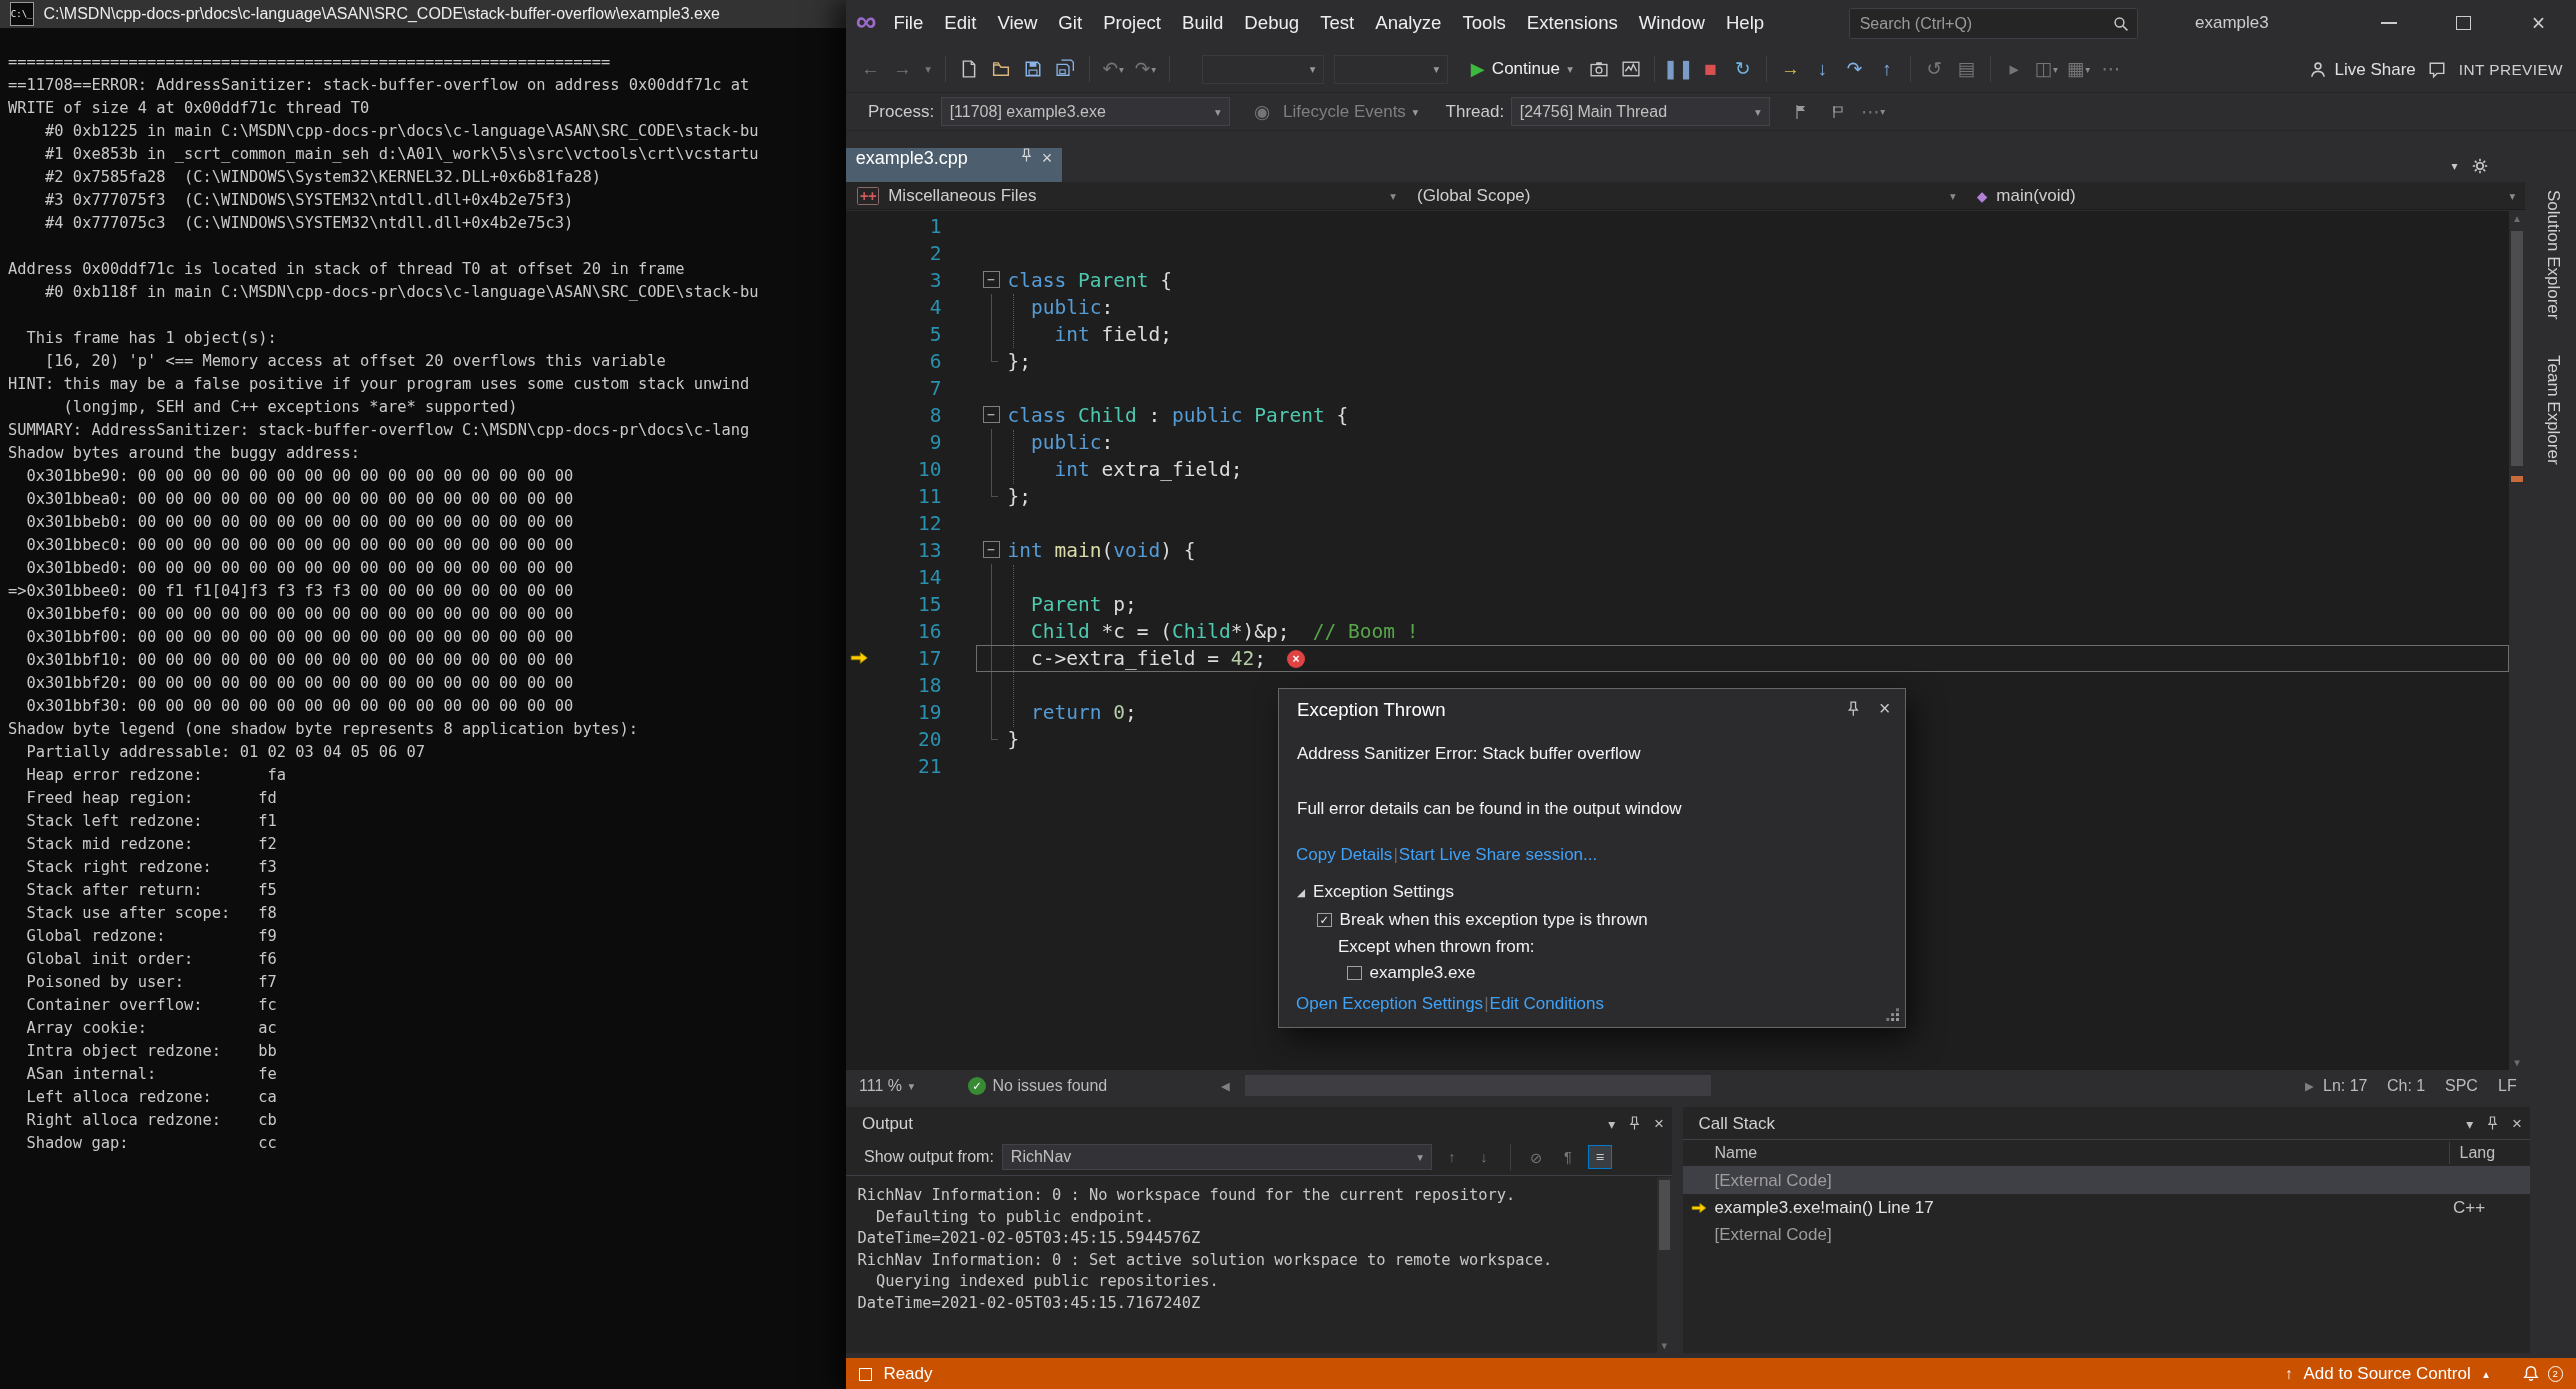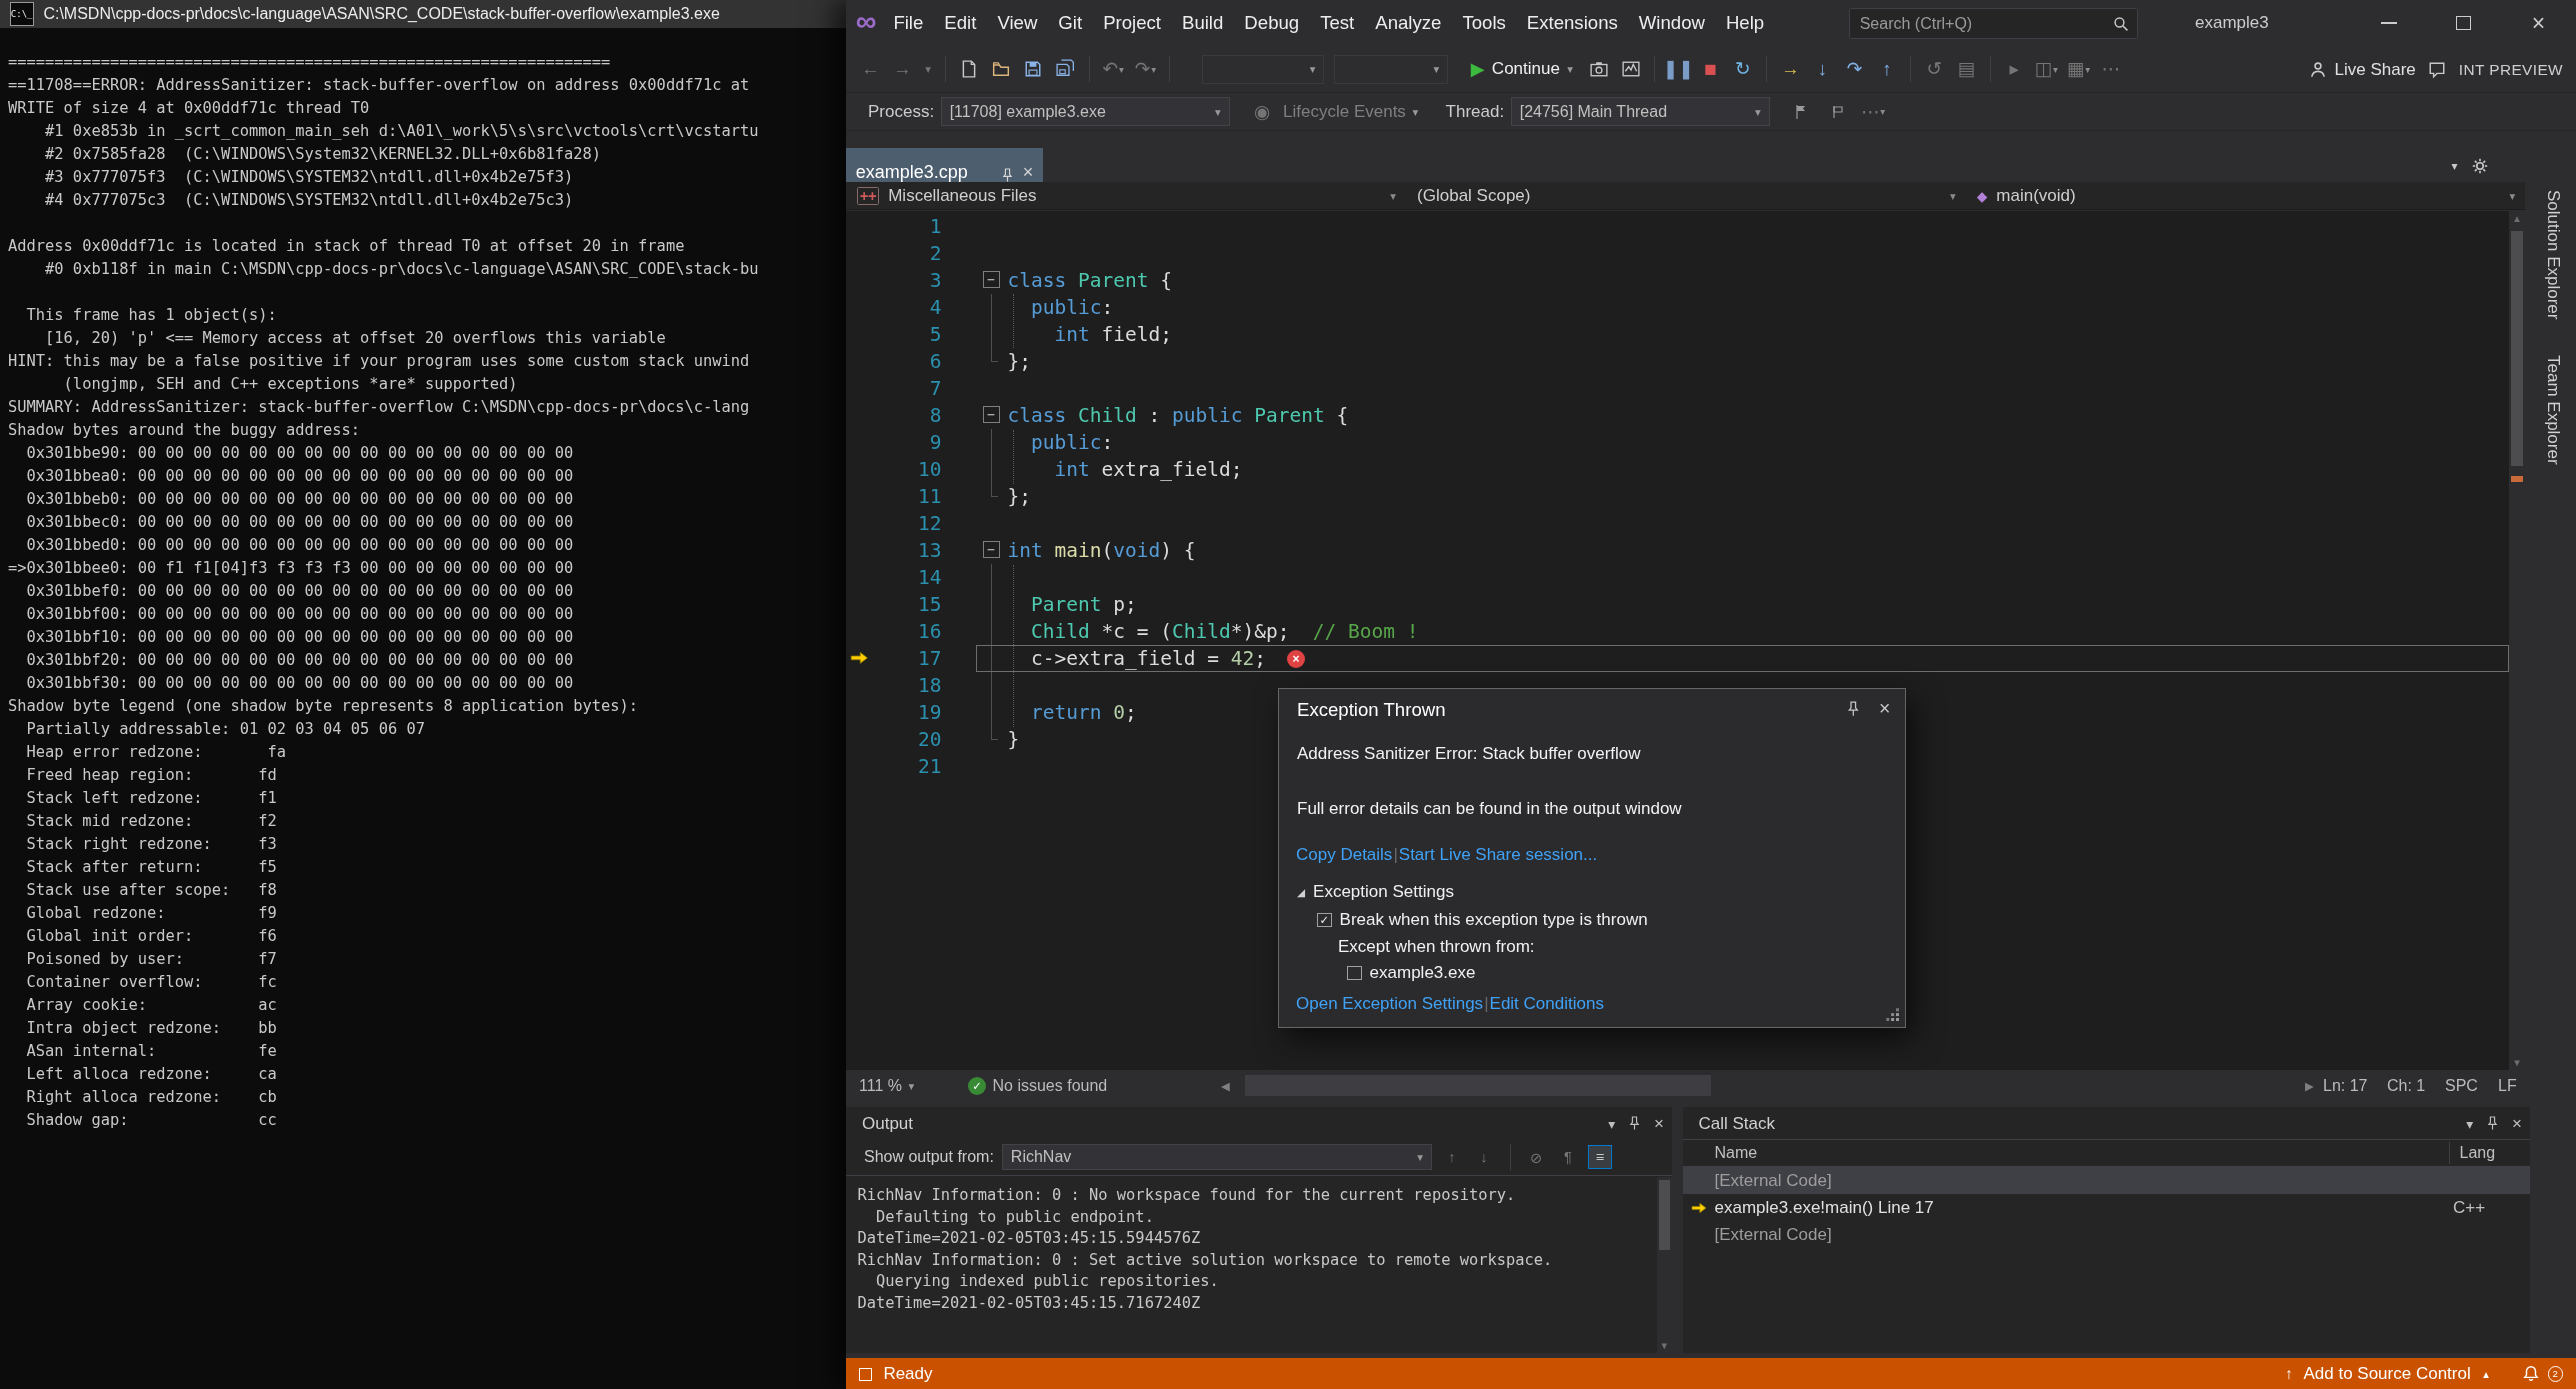--- a/index.html
+++ b/index.html
@@ -162,6 +162,7 @@
         <div class="cline">=================================================================</div>
         <div class="cline">==11708==ERROR: AddressSanitizer: stack-buffer-overflow on address 0x00ddf71c at</div>
         <div class="cline">WRITE of size 4 at 0x00ddf71c thread T0</div>
+        <div class="cline">    #0 0xb1225 in main C:\MSDN\cpp-docs-pr\docs\c-language\ASAN\SRC_CODE\stack-bu</div>
         <div class="cline">    #1 0xe853b in _scrt_common_main_seh d:\A01\_work\5\s\src\vctools\crt\vcstartu</div>
         <div class="cline">    #2 0x7585fa28  (C:\WINDOWS\System32\KERNEL32.DLL+0x6b81fa28)</div>
         <div class="cline">    #3 0x777075f3  (C:\WINDOWS\SYSTEM32\ntdll.dll+0x4b2e75f3)</div>

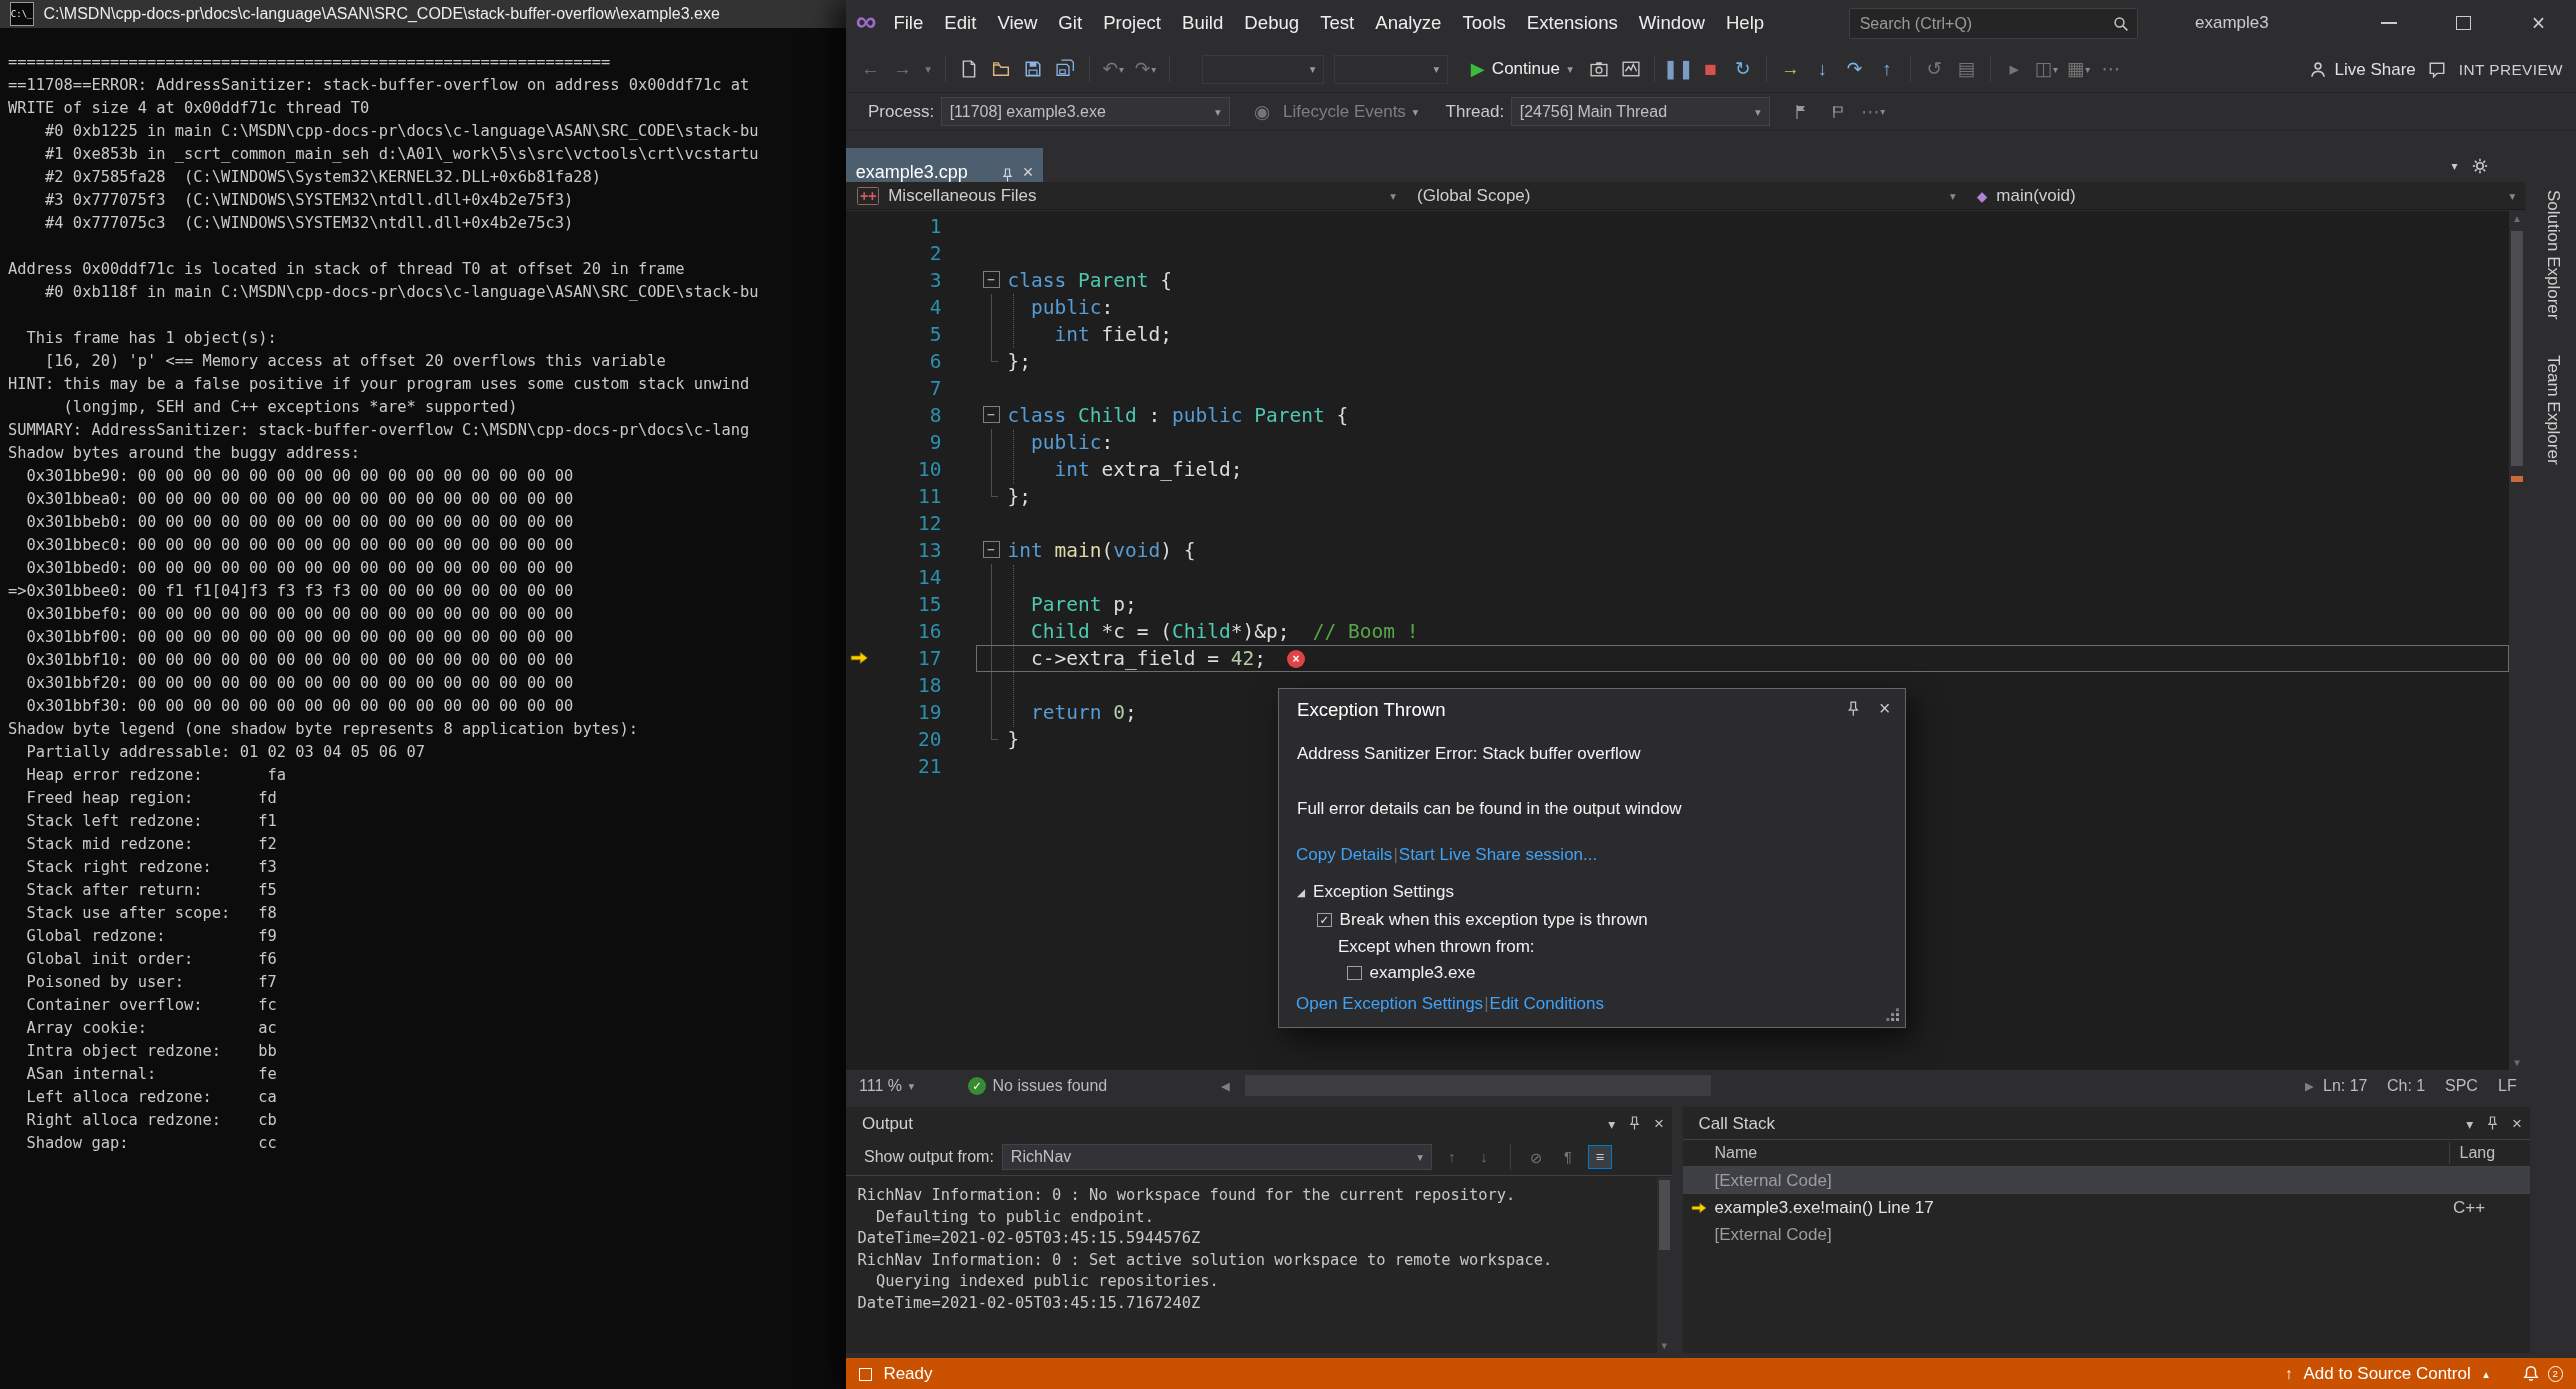--- a/index.html
+++ b/index.html
@@ -55,7 +55,7 @@
 
 
 #tabwell{position:absolute;left:0;top:148px;width:1679px;height:35px;background:#2d2d30}
-#tab-active{position:absolute;left:0;top:0;width:197px;height:35px;background:#4d5e6e;display:flex;align-items:flex-end;padding:0 9.7px;gap:9px}
+#tab-active{position:absolute;left:0;top:0;width:216px;height:35px;background:#4d5e6e;display:flex;align-items:flex-start;padding:0 9.7px;gap:9px}
 #tab-label{color:#ffffff;font-size:18px;flex:1}
 .tab-x{color:#d8d8d8;font-size:18px}
 #tabwell-corner{position:absolute;right:37px;top:0;height:35px;display:flex;align-items:center;gap:14.6px;color:#c8c8c8}

